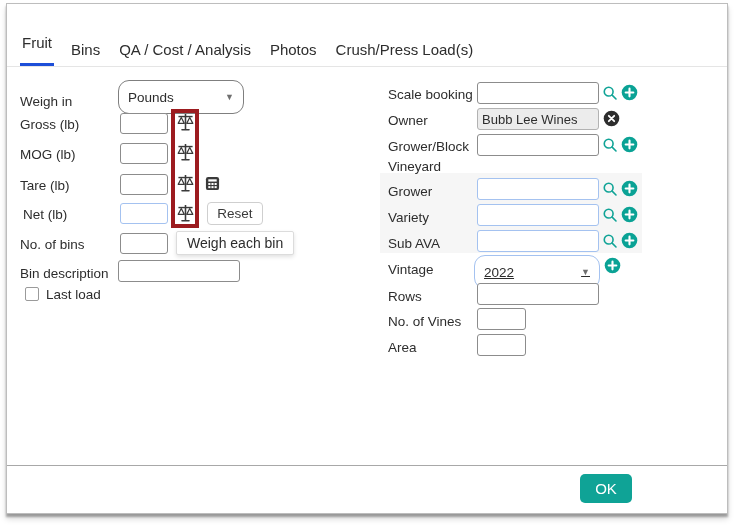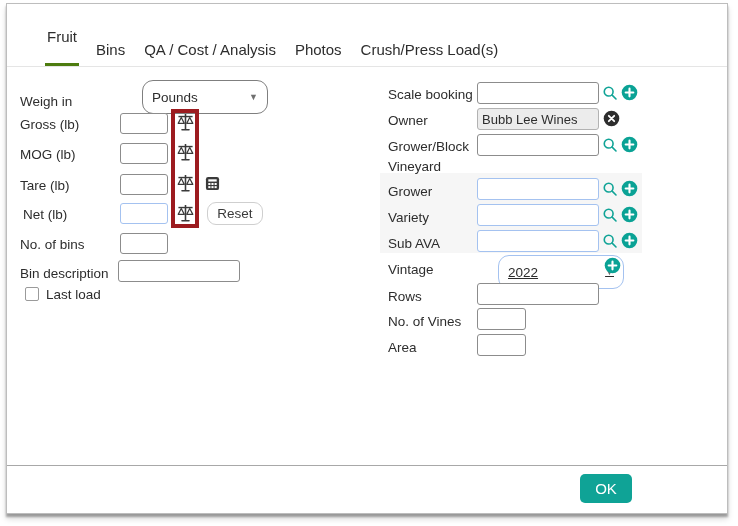--- a/index.html
+++ b/index.html
@@ -11,7 +11,7 @@
   .tabs{position:absolute;left:0;top:30px;right:0;height:33px;border-bottom:1px solid #e5e5e5;
         display:flex;align-items:flex-end;padding-left:13px;gap:15px;box-sizing:border-box;}
   .tab{font-size:15px;color:#2d2d2d;padding:0 2px 8px 2px;cursor:pointer;white-space:nowrap;}
-  .tab.active{padding-bottom:18px;border-bottom:3px solid #4d7c0f;margin-left:25px;}
+  .tab.active{padding-bottom:12px;border-bottom:3px solid #1d4ed8;}
   .lbl{position:absolute;font-size:13.5px;color:#2d2d2d;white-space:nowrap;line-height:15px;}
   .inp{position:absolute;box-sizing:border-box;height:21px;width:48px;border:1px solid #8c8c8c;
        border-radius:3px;background:#fff;font-family:"Liberation Sans",sans-serif;font-size:13px;

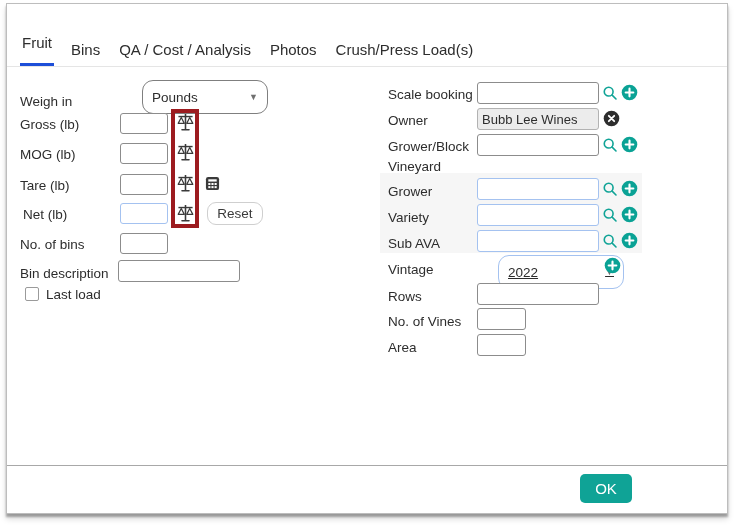--- a/index.html
+++ b/index.html
@@ -21,7 +21,7 @@
   .inp.chip{background:#ececec;border-color:#b2b2b2;}
   .ddl{position:absolute;box-sizing:border-box;height:24px;border:1px solid #7f7f7f;border-radius:11px;
        background:#fff;font-size:13.5px;color:#2d2d2d;display:flex;align-items:center;
-       padding:16px 9px;cursor:pointer;margin-left:24px;}
+       padding:16px 9px;cursor:pointer;}
   .ddl.blue{border-color:#a4c2f0;height:23px;}
   .caret{margin-left:auto;font-size:9px;color:#6f6f6f;}
   .icon-btn{position:absolute;cursor:pointer;line-height:0;}

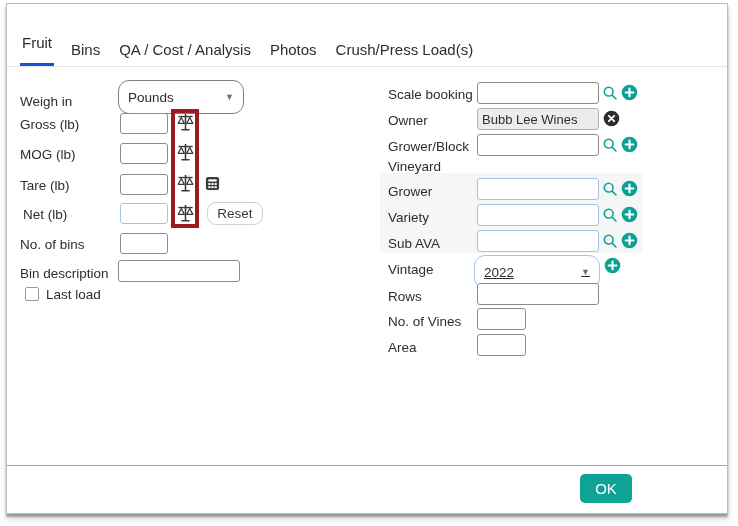--- a/index.html
+++ b/index.html
@@ -27,7 +27,7 @@
   .icon-btn{position:absolute;cursor:pointer;line-height:0;}
   .redbox{position:absolute;left:164px;top:105px;width:28px;height:119px;box-sizing:border-box;
           border:4px solid #9c1b1f;}
-  .btn{position:absolute;box-sizing:border-box;border-radius:9px;font-family:"Liberation Sans",sans-serif;
+  .btn{position:absolute;box-sizing:border-box;border-radius:4px;font-family:"Liberation Sans",sans-serif;
        font-size:13.5px;display:flex;align-items:center;justify-content:center;cursor:pointer;}
   .btn.light{background:#fff;border:1px solid #cfcfcf;color:#3a3a3a;}
   .tooltip{position:absolute;box-sizing:border-box;background:#fff;border:1px solid #dcdcdc;border-radius:2px;

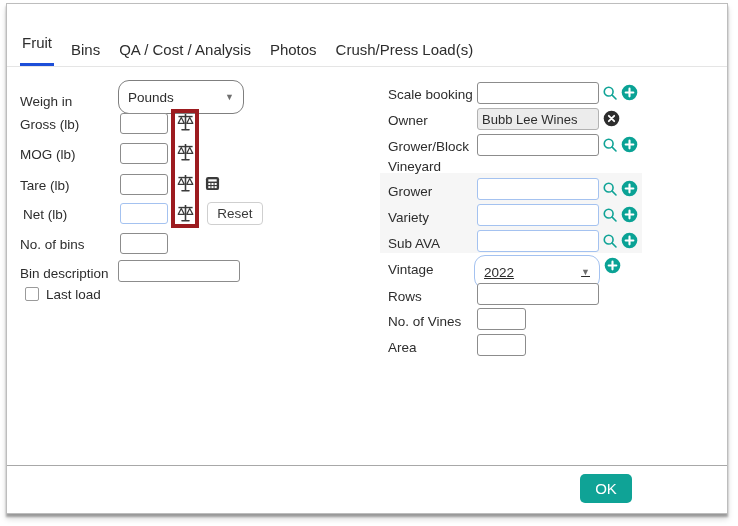--- a/index.html
+++ b/index.html
@@ -142,6 +142,7 @@
     </div>
 
     <div class="btn light" style="left:200px;top:198px;width:56px;height:23px;">Reset</div>
+    <div class="tooltip" style="left:169px;top:227px;height:24px;">Weigh each bin</div>
 
     <div class="lbl" style="left:13px;top:262px;">Bin description</div>
     <input class="inp wide" style="left: 111px; top: 256px;">

